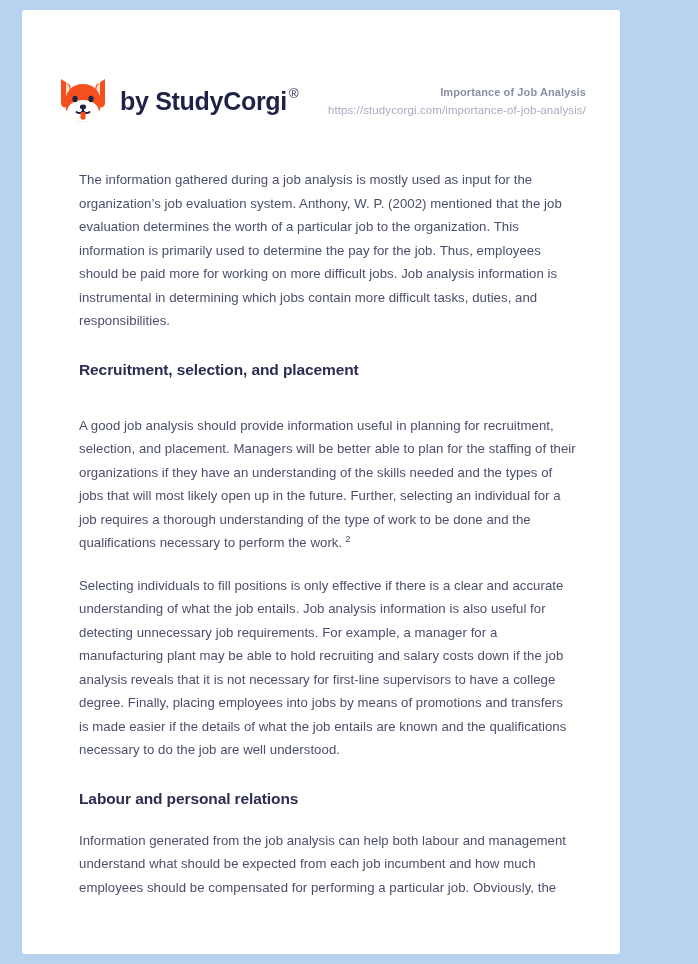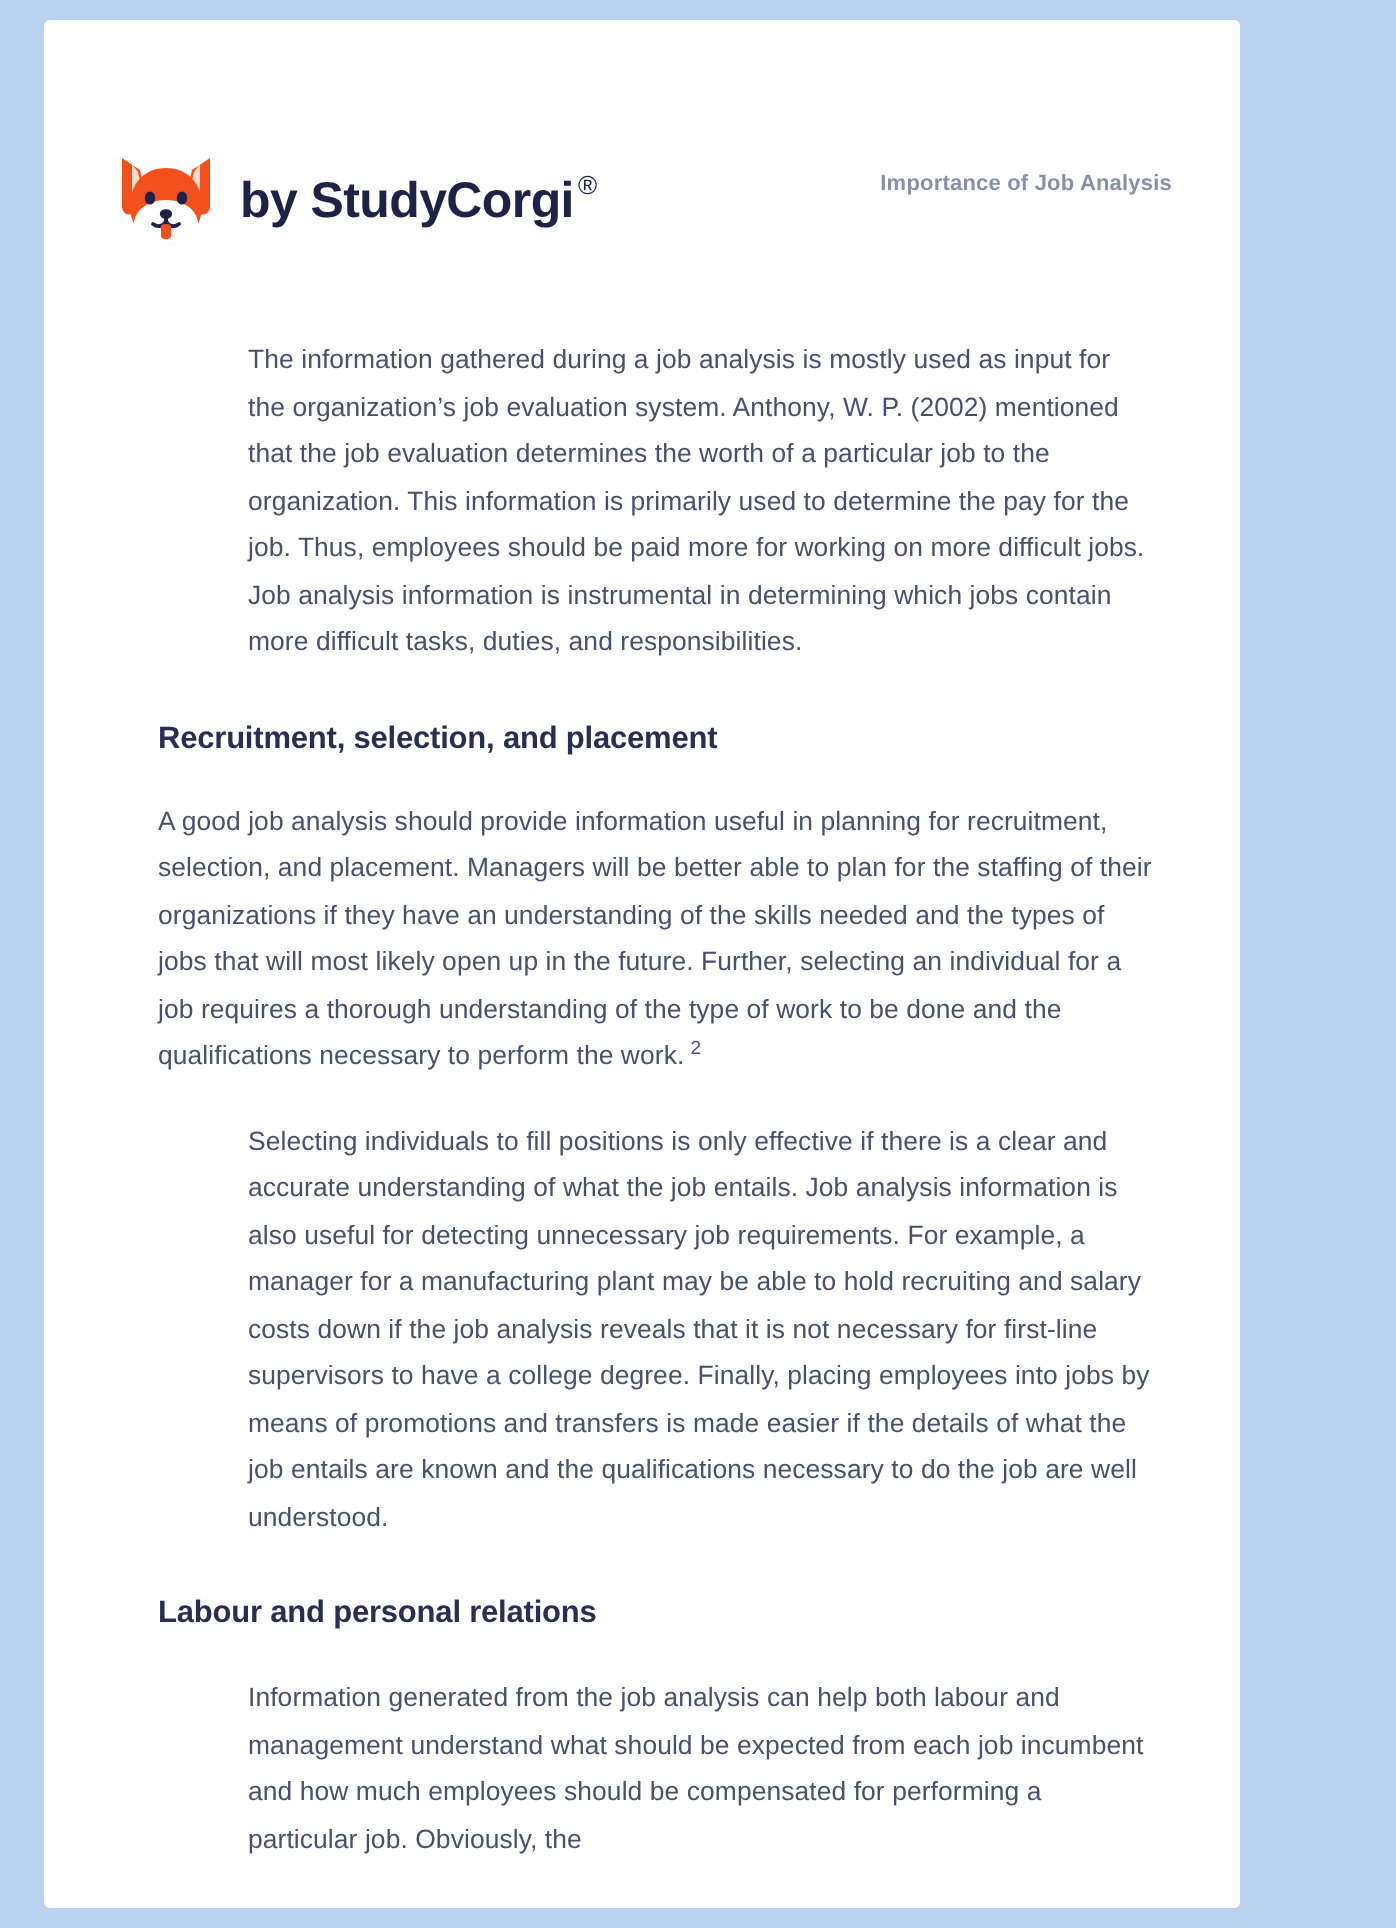--- a/index.html
+++ b/index.html
@@ -140,6 +140,7 @@
 
     <div class="header-meta">
       <div class="doc-title">Importance of Job Analysis</div>
+      <div class="doc-url">https://studycorgi.com/importance-of-job-analysis/</div>
     </div>
 
   </div>

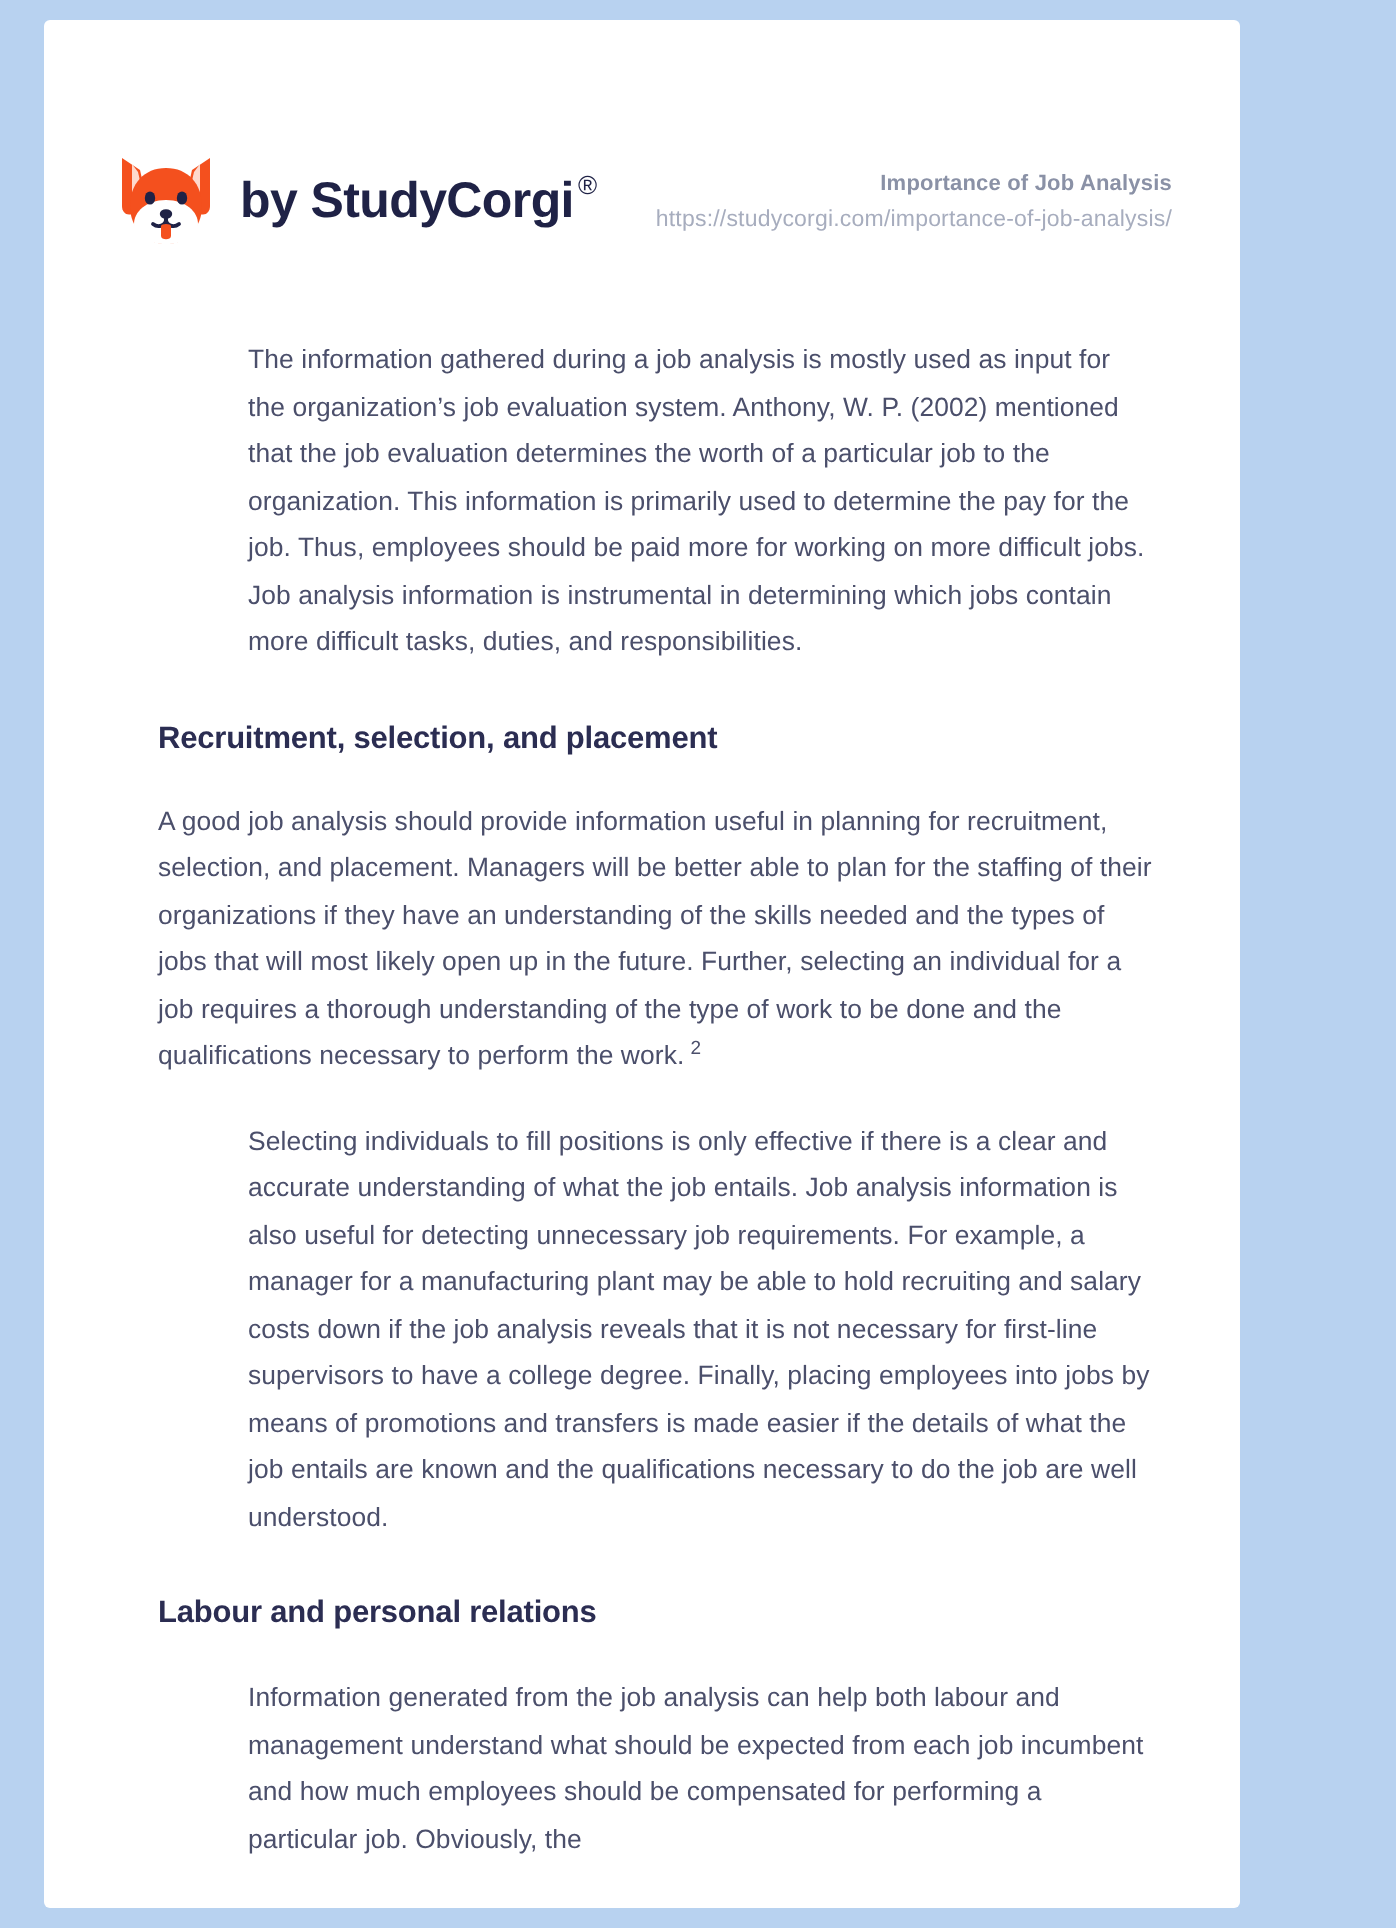--- a/index.html
+++ b/index.html
@@ -100,7 +100,6 @@
   }
   p.body-text:last-child {
     margin-bottom: 0;
-    margin-left: 45px;
   }
   sup.footnote-ref {
     font-size: 9.5px;

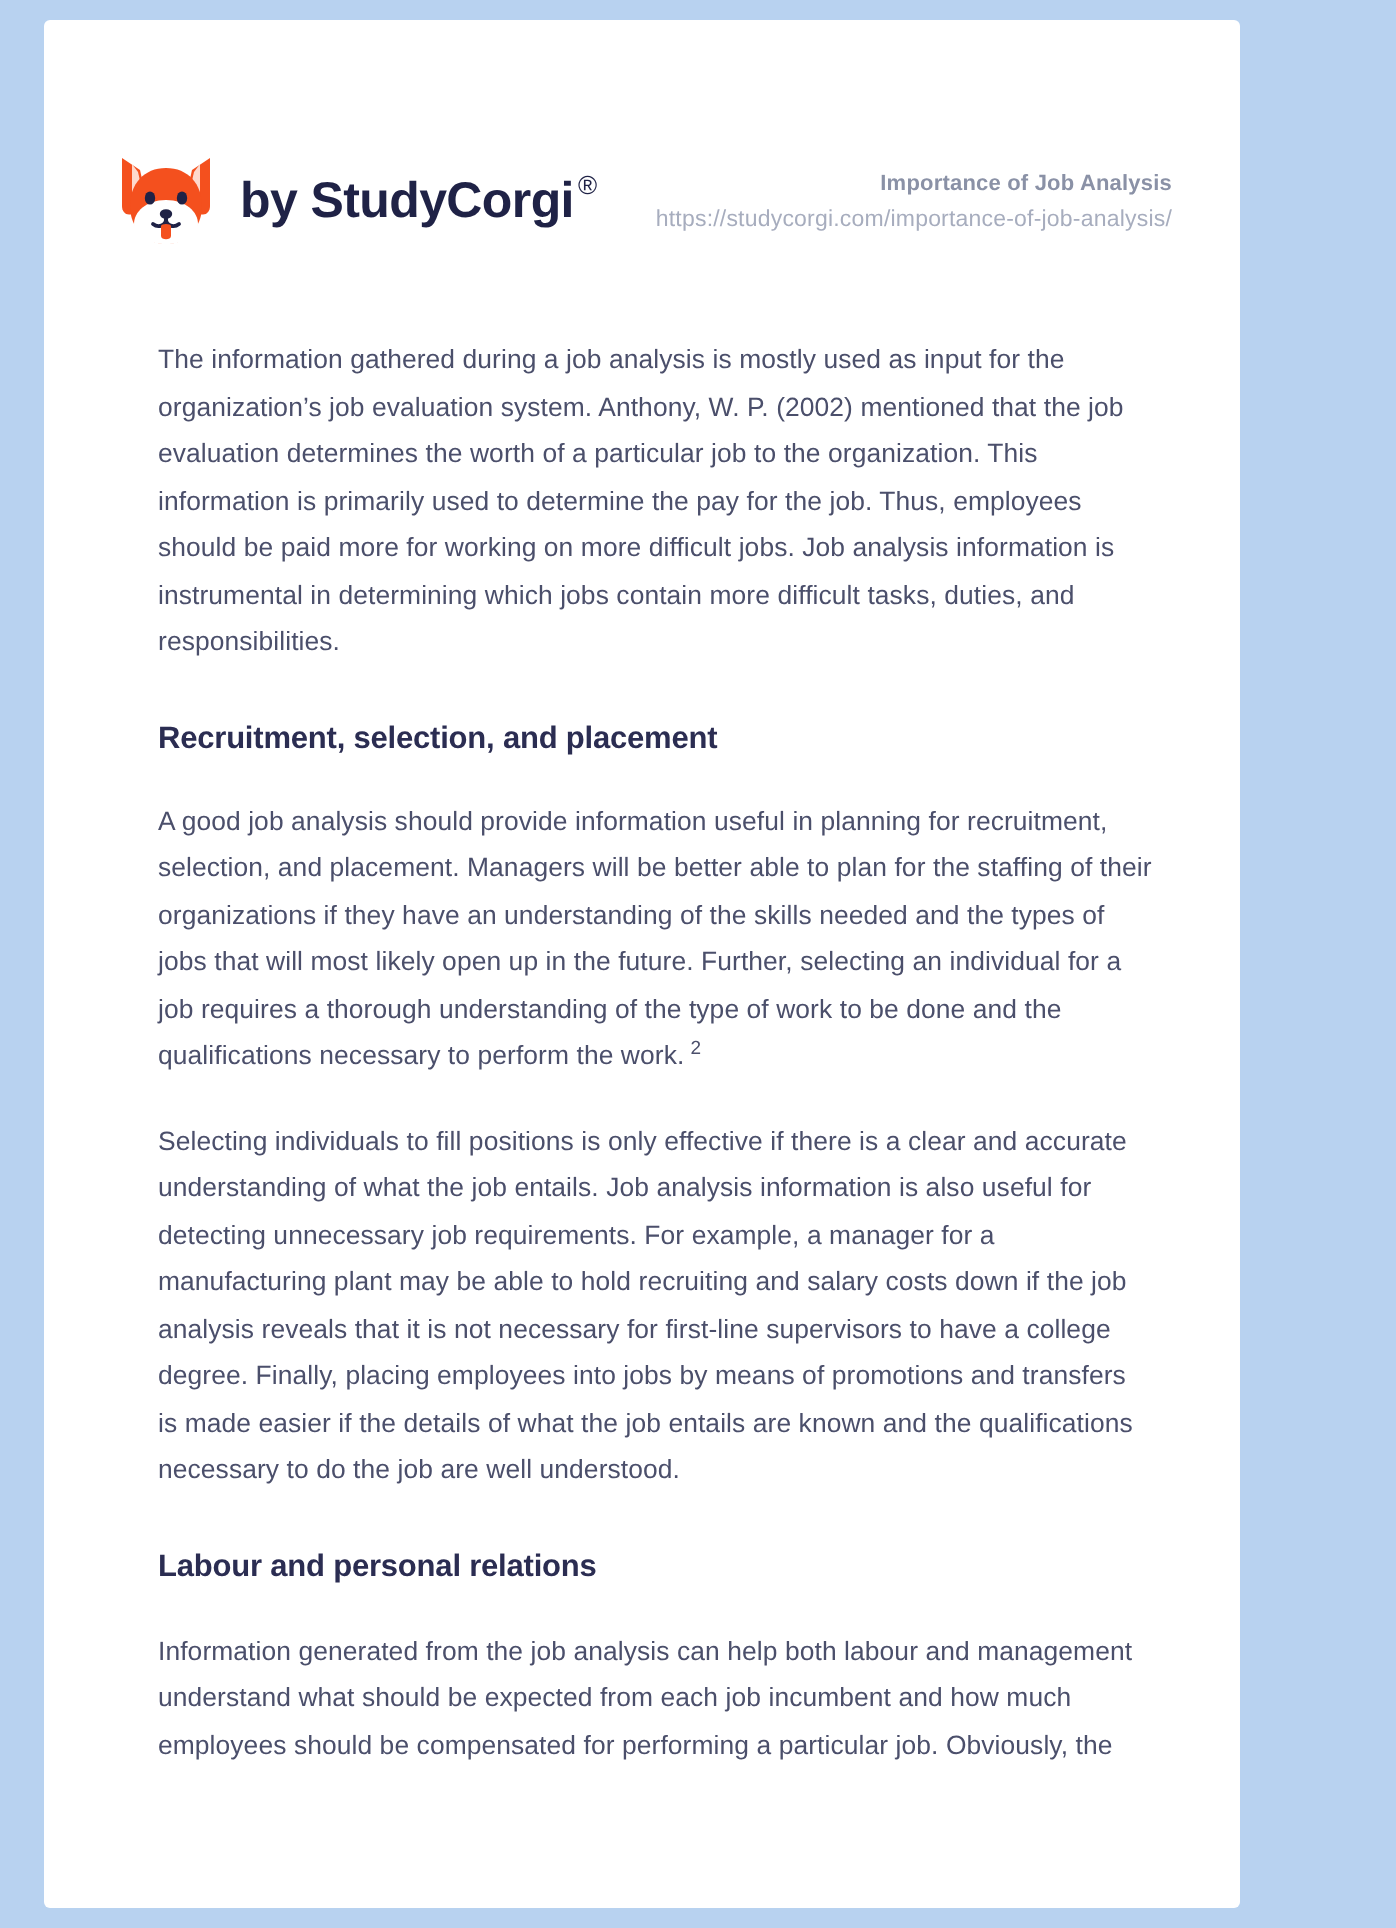--- a/index.html
+++ b/index.html
@@ -107,7 +107,7 @@
     line-height: 0;
     margin-left: 3px;
   }
-  .section-recruit h2.section-heading { margin-bottom: 19px; }
+  .section-recruit h2.section-heading { margin-bottom: 34px; }
   .section-labour { margin-top: 23px; }
 </style>
 </head>

